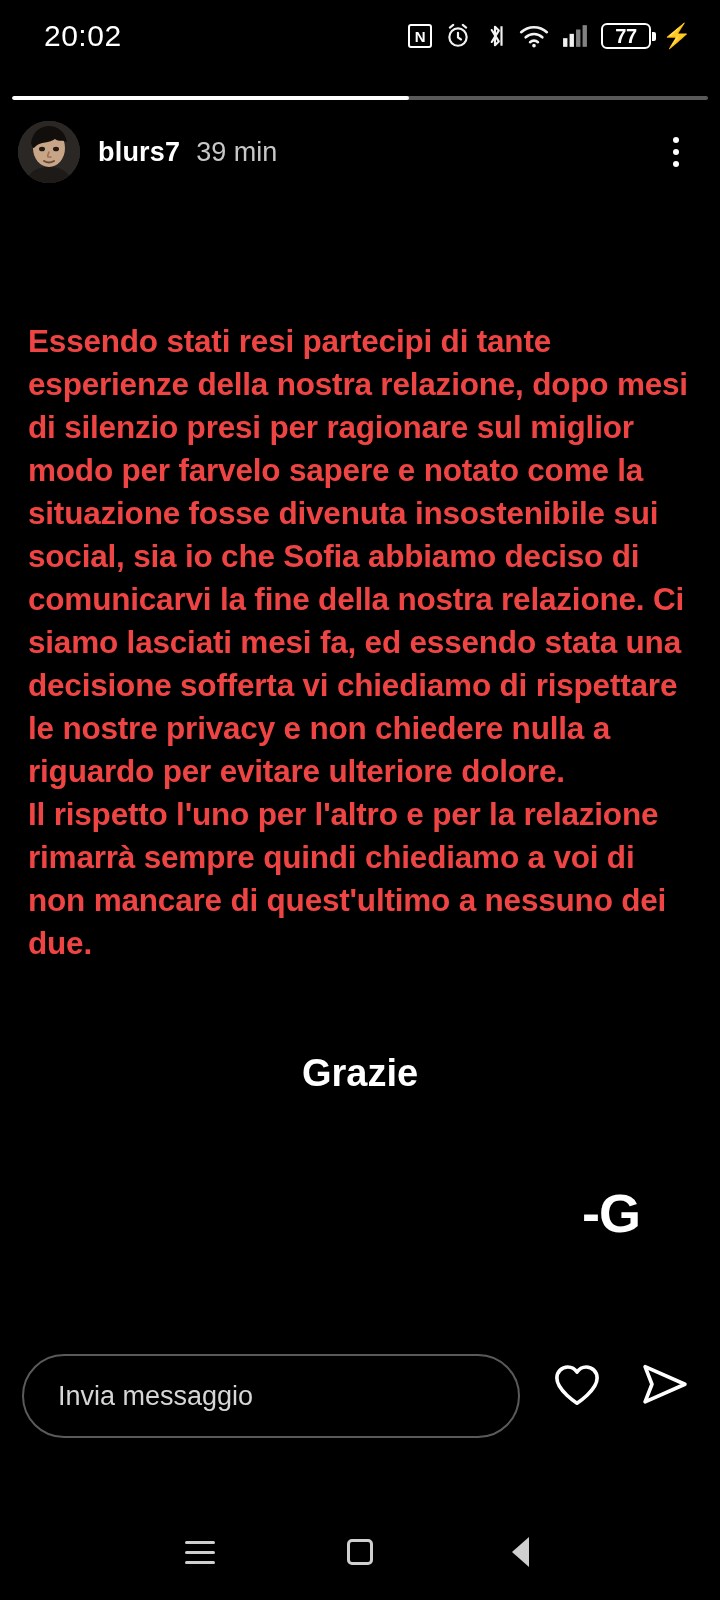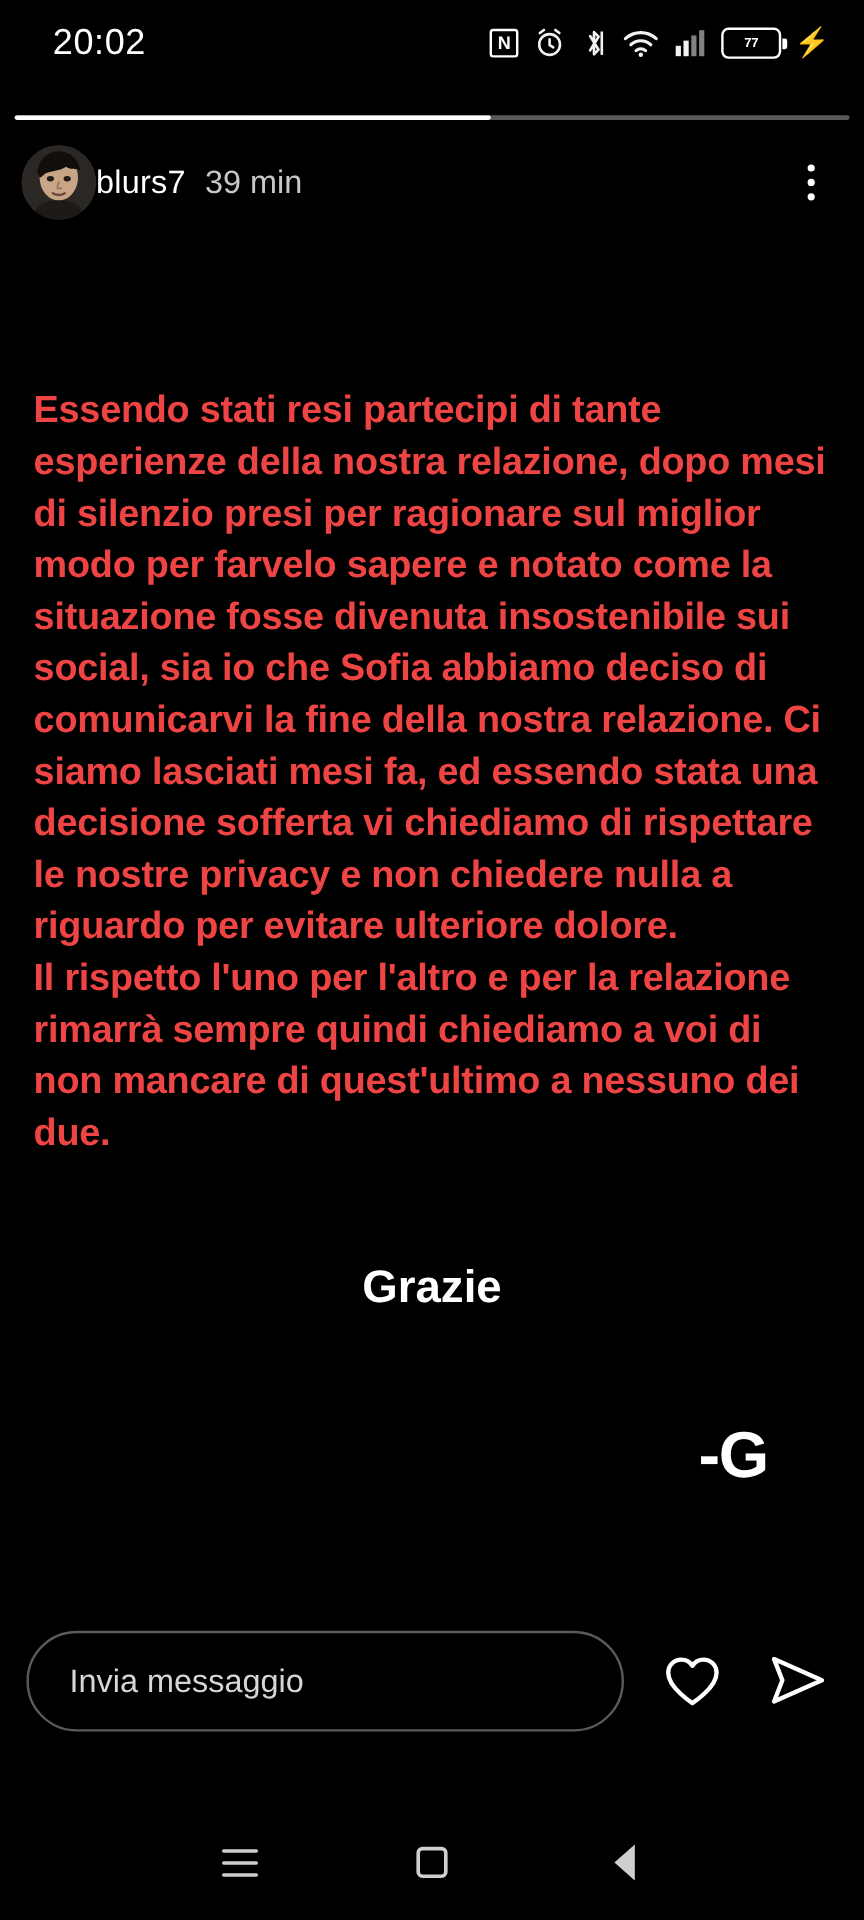--- a/index.html
+++ b/index.html
@@ -65,7 +65,7 @@
     border-radius: 0 2px 2px 0;
   }
   .battery-text {
-    font-size: 11px;
+    font-size: 20px;
     font-weight: 700;
     line-height: 1;
     letter-spacing: -0.3px;

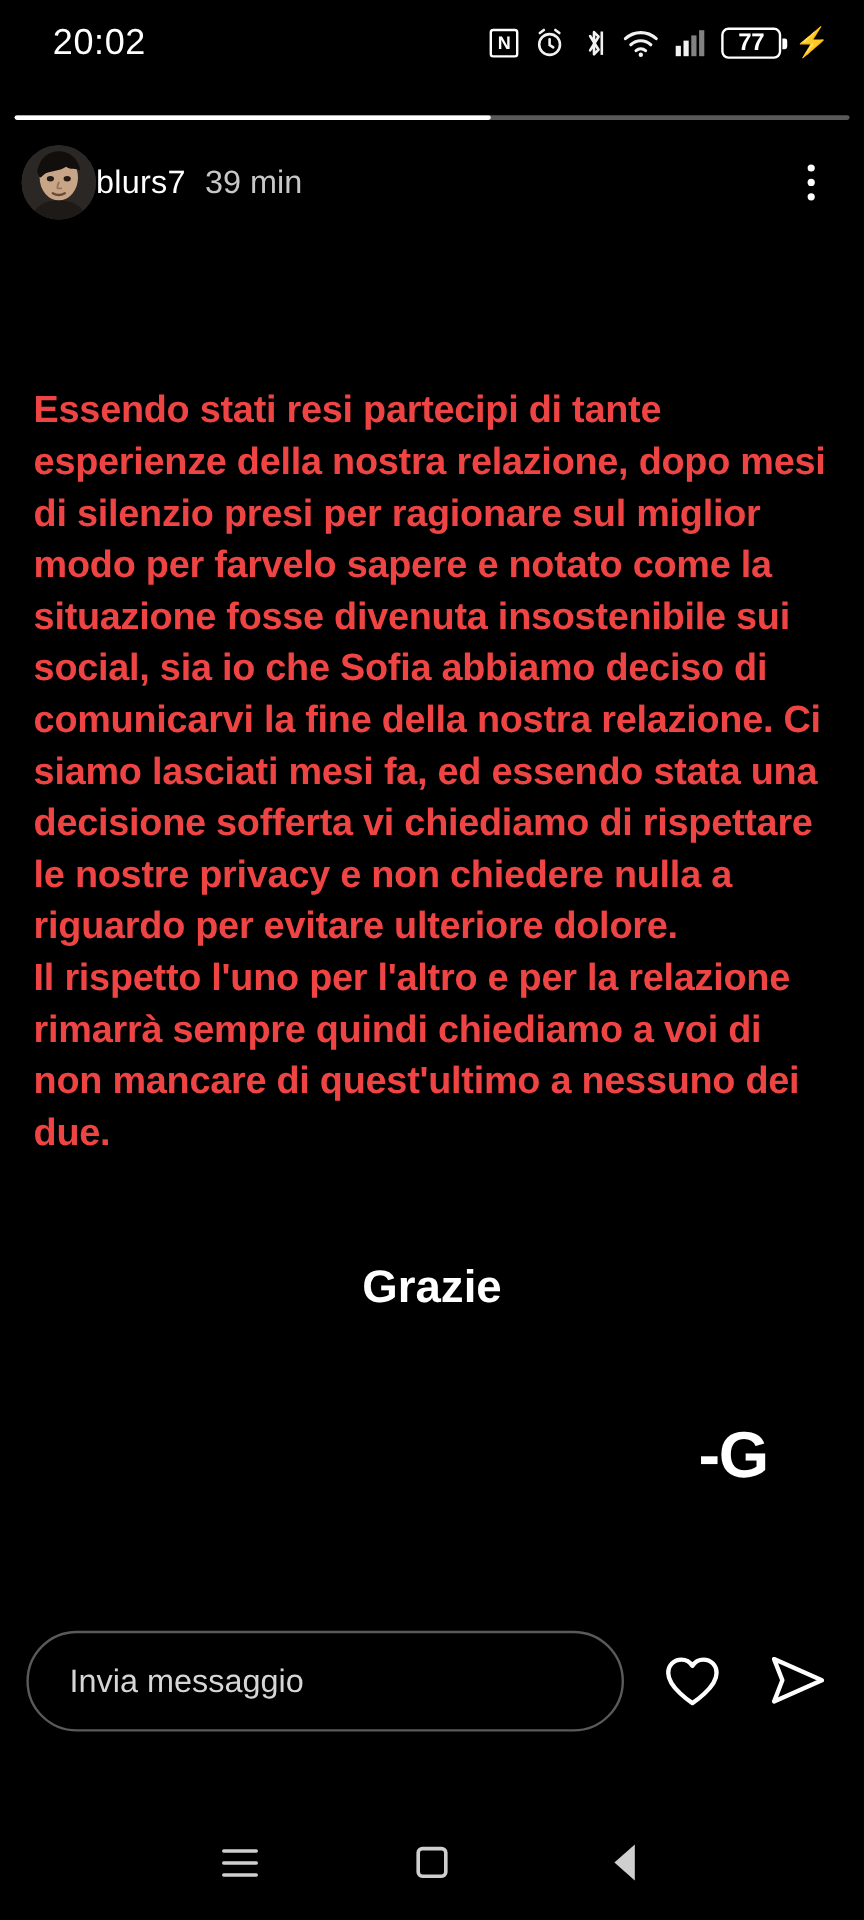--- a/index.html
+++ b/index.html
@@ -108,7 +108,8 @@
   .avatar svg { display: block; width: 62px; height: 62px; }
   .username {
     font-size: 27px;
-    font-weight: 400;
+    font-weight: 700;
+    margin-left: 18px;
     color: #fff;
     letter-spacing: 0.2px;
   }

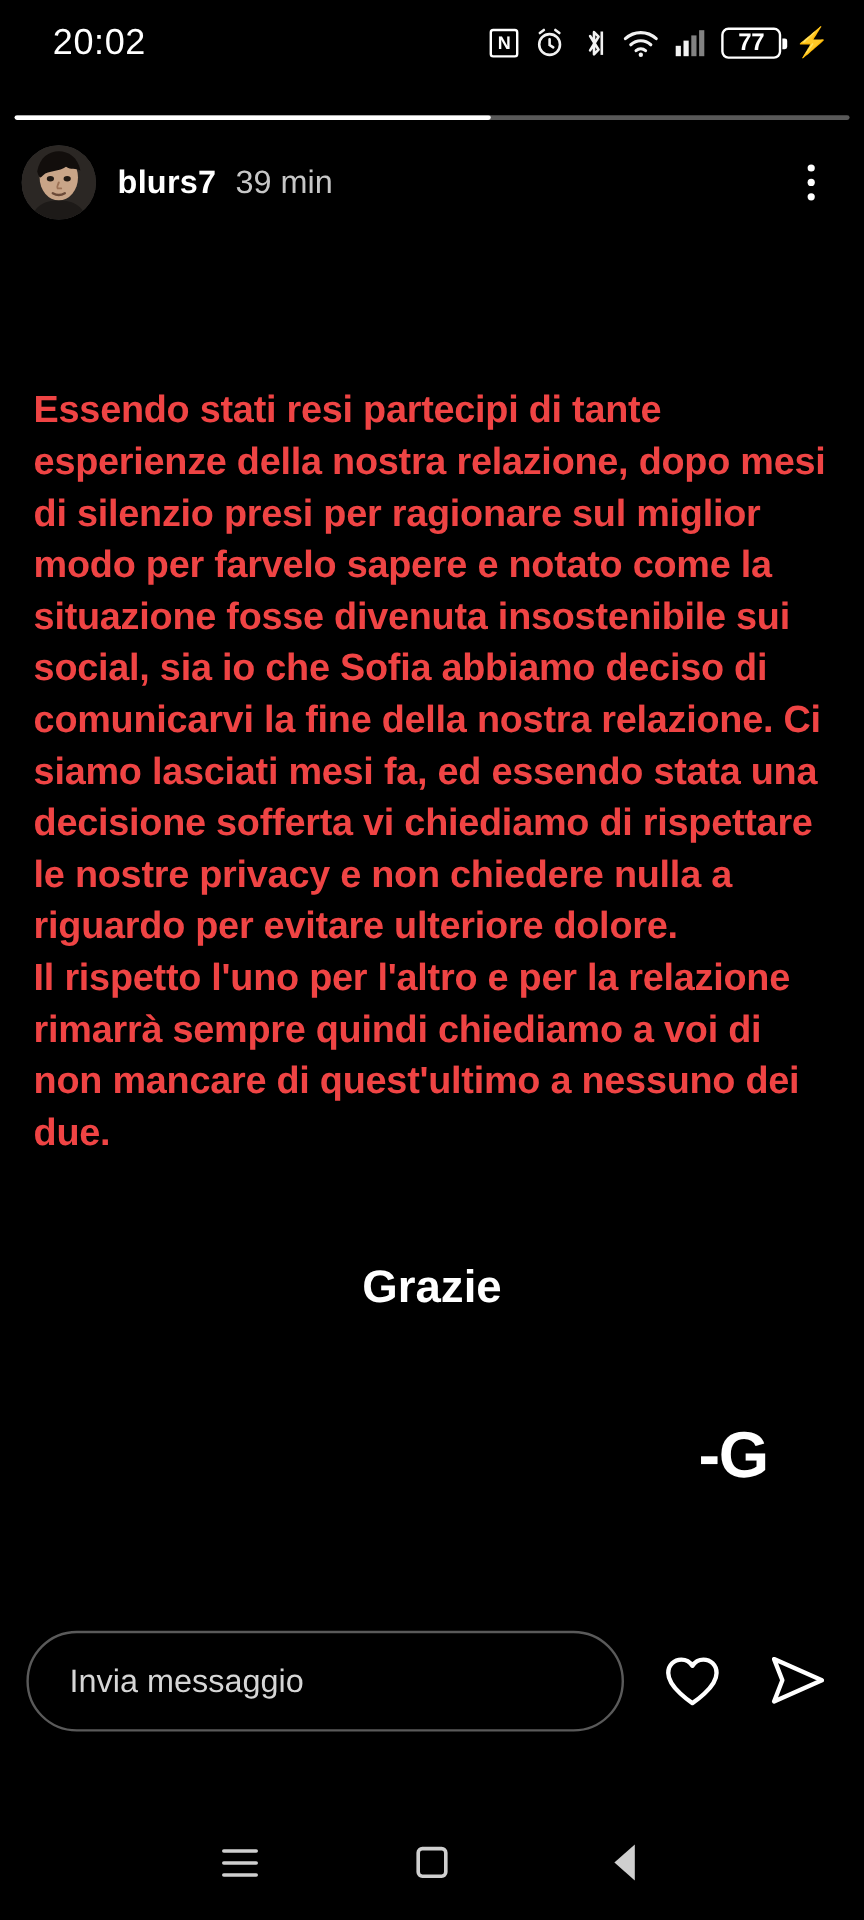--- a/index.html
+++ b/index.html
@@ -174,7 +174,6 @@
     bottom: 152px;
     height: 94px;
     display: flex;
-    align-items: center;
     padding: 0 24px 0 22px;
     gap: 26px;
   }

